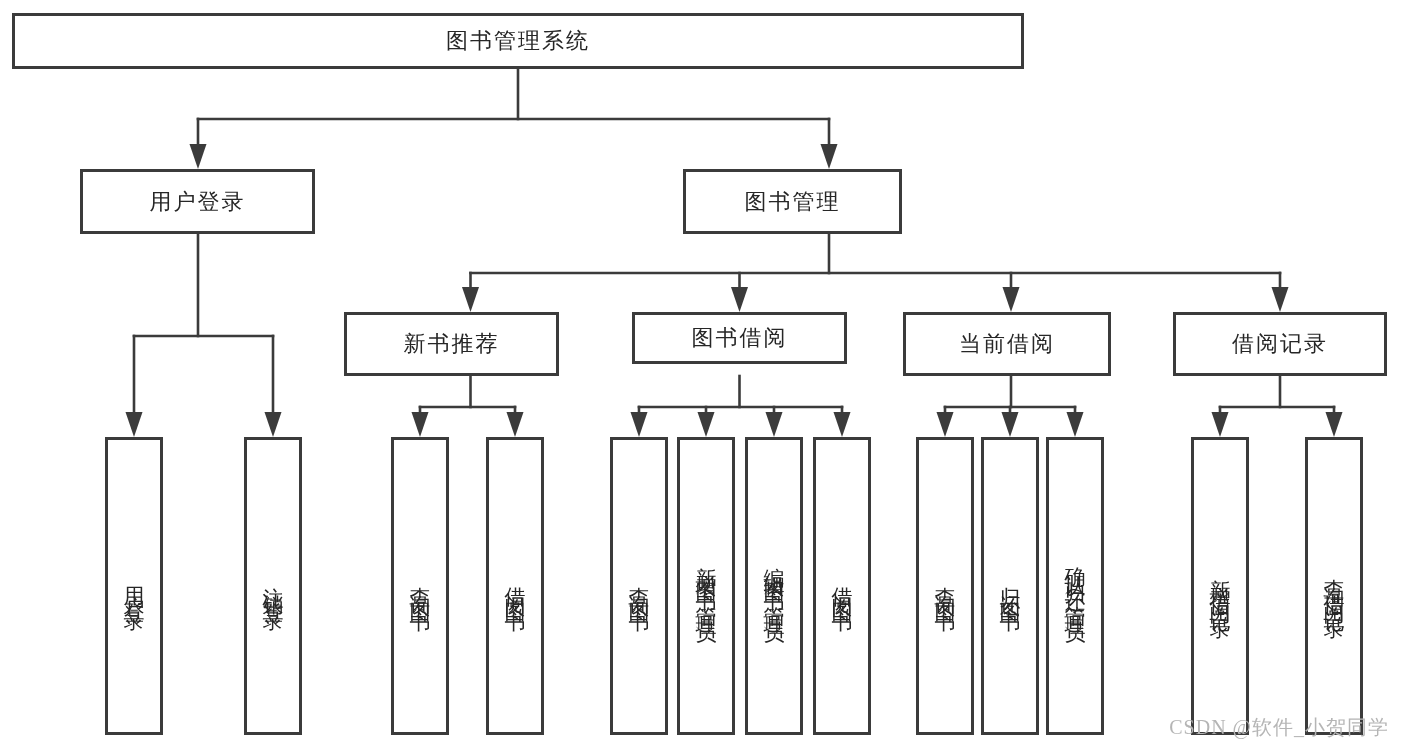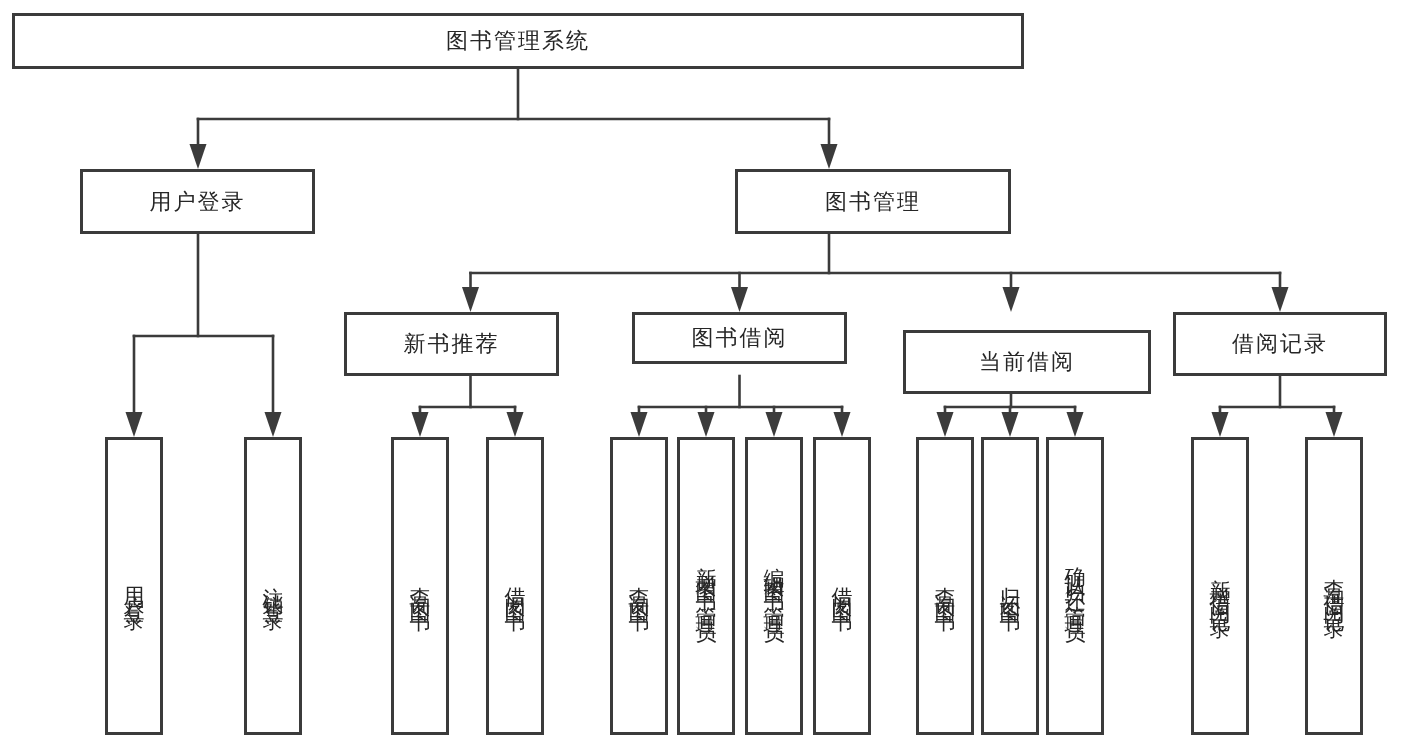--- a/index.html
+++ b/index.html
@@ -123,7 +123,7 @@
   <div class="hbox" style="left:80px;top:169px;width:235px;height:65px">
     <span>用户登录</span>
   </div>
-  <div class="hbox" style="left:735px;top:169px;width:276px;height:65px">
+  <div class="hbox" style="left:683px;top:169px;width:219px;height:65px">
     <span>图书管理</span>
   </div>
 

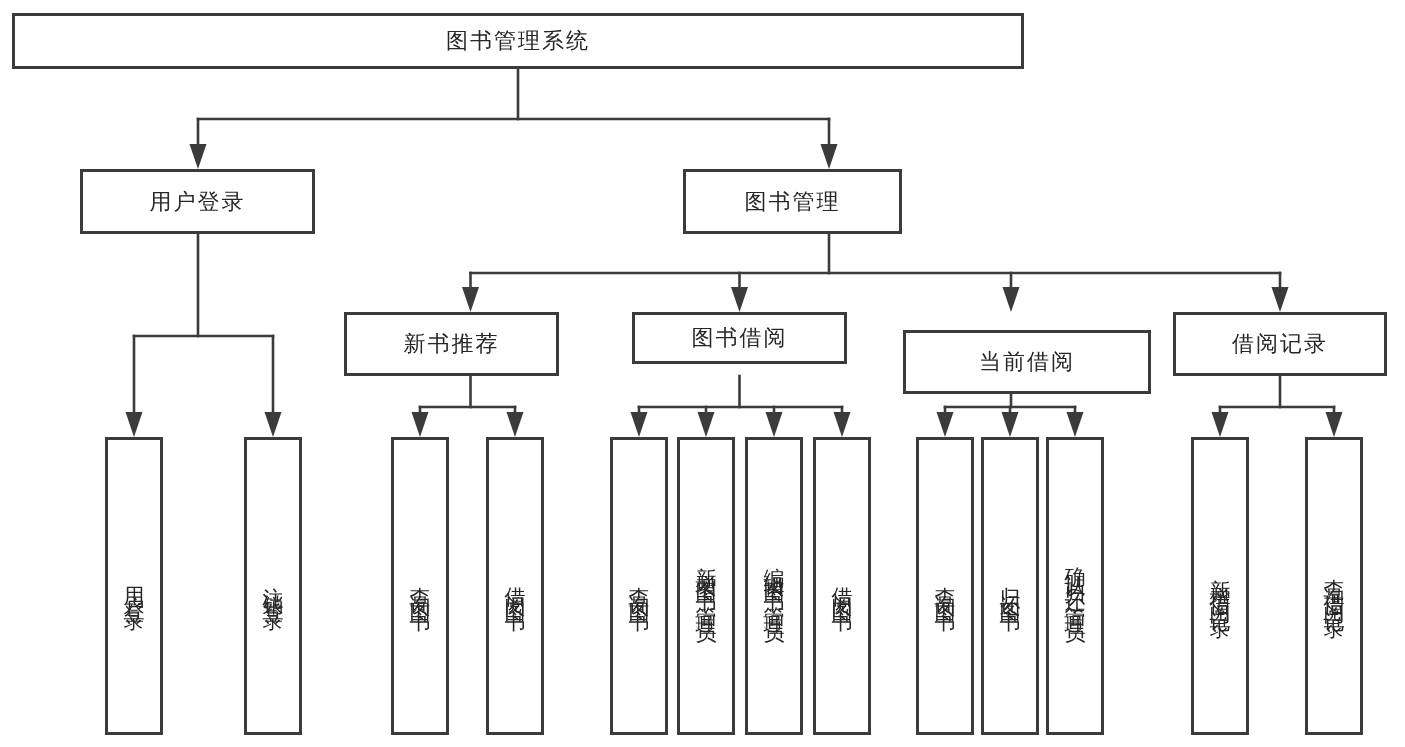--- a/index.html
+++ b/index.html
@@ -133,7 +133,7 @@
   <div class="hbox" style="left:632px;top:312px;width:215px;height:52px">
     <span>图书借阅</span>
   </div>
-  <div class="hbox" style="left:903px;top:330px;width:248px;height:64px">
+  <div class="hbox" style="left:903px;top:312px;width:208px;height:64px">
     <span>当前借阅</span>
   </div>
   <div class="hbox" style="left:1173px;top:312px;width:214px;height:64px">

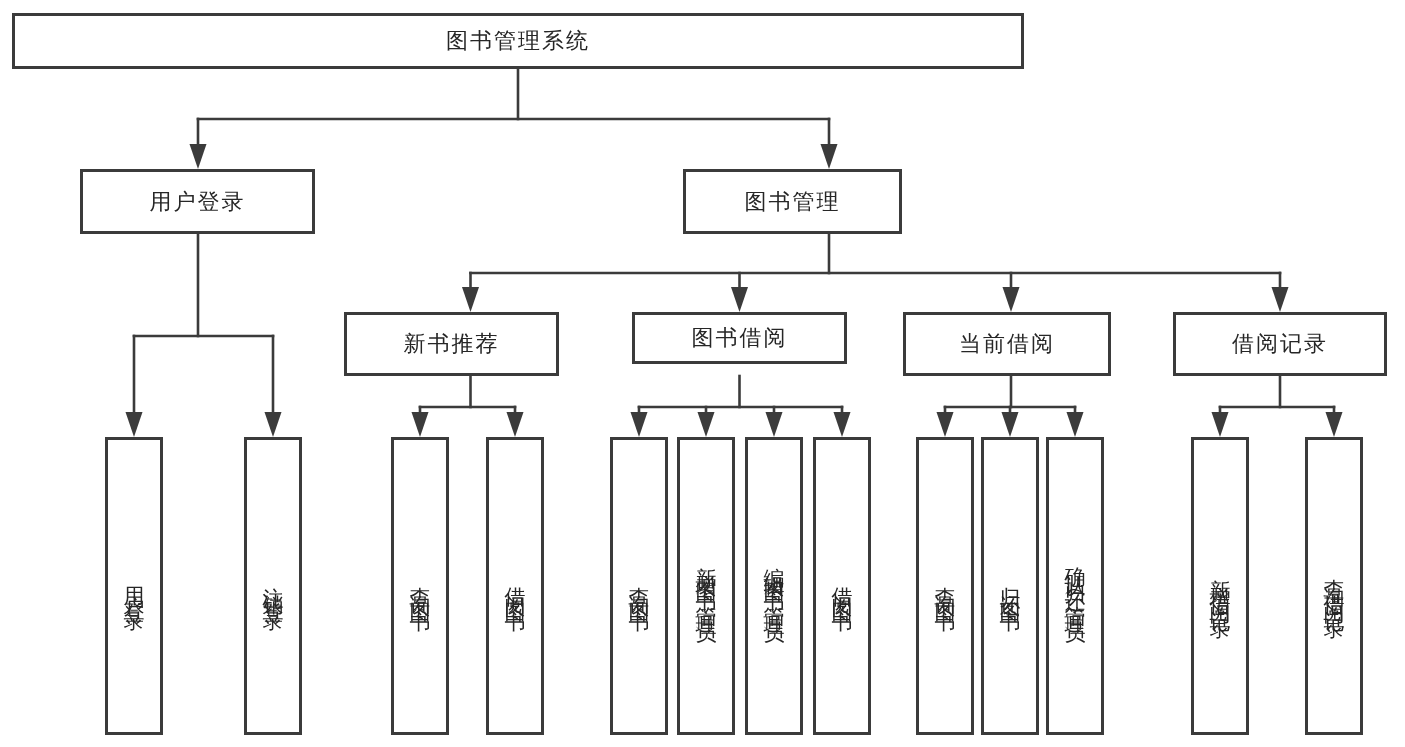--- a/index.html
+++ b/index.html
@@ -184,6 +184,7 @@
     <span>查询借阅记录</span>
   </div>
 
+  <div id="watermark">CSDN @软件_小贺同学</div>
 </div>
 
 </body></html>

